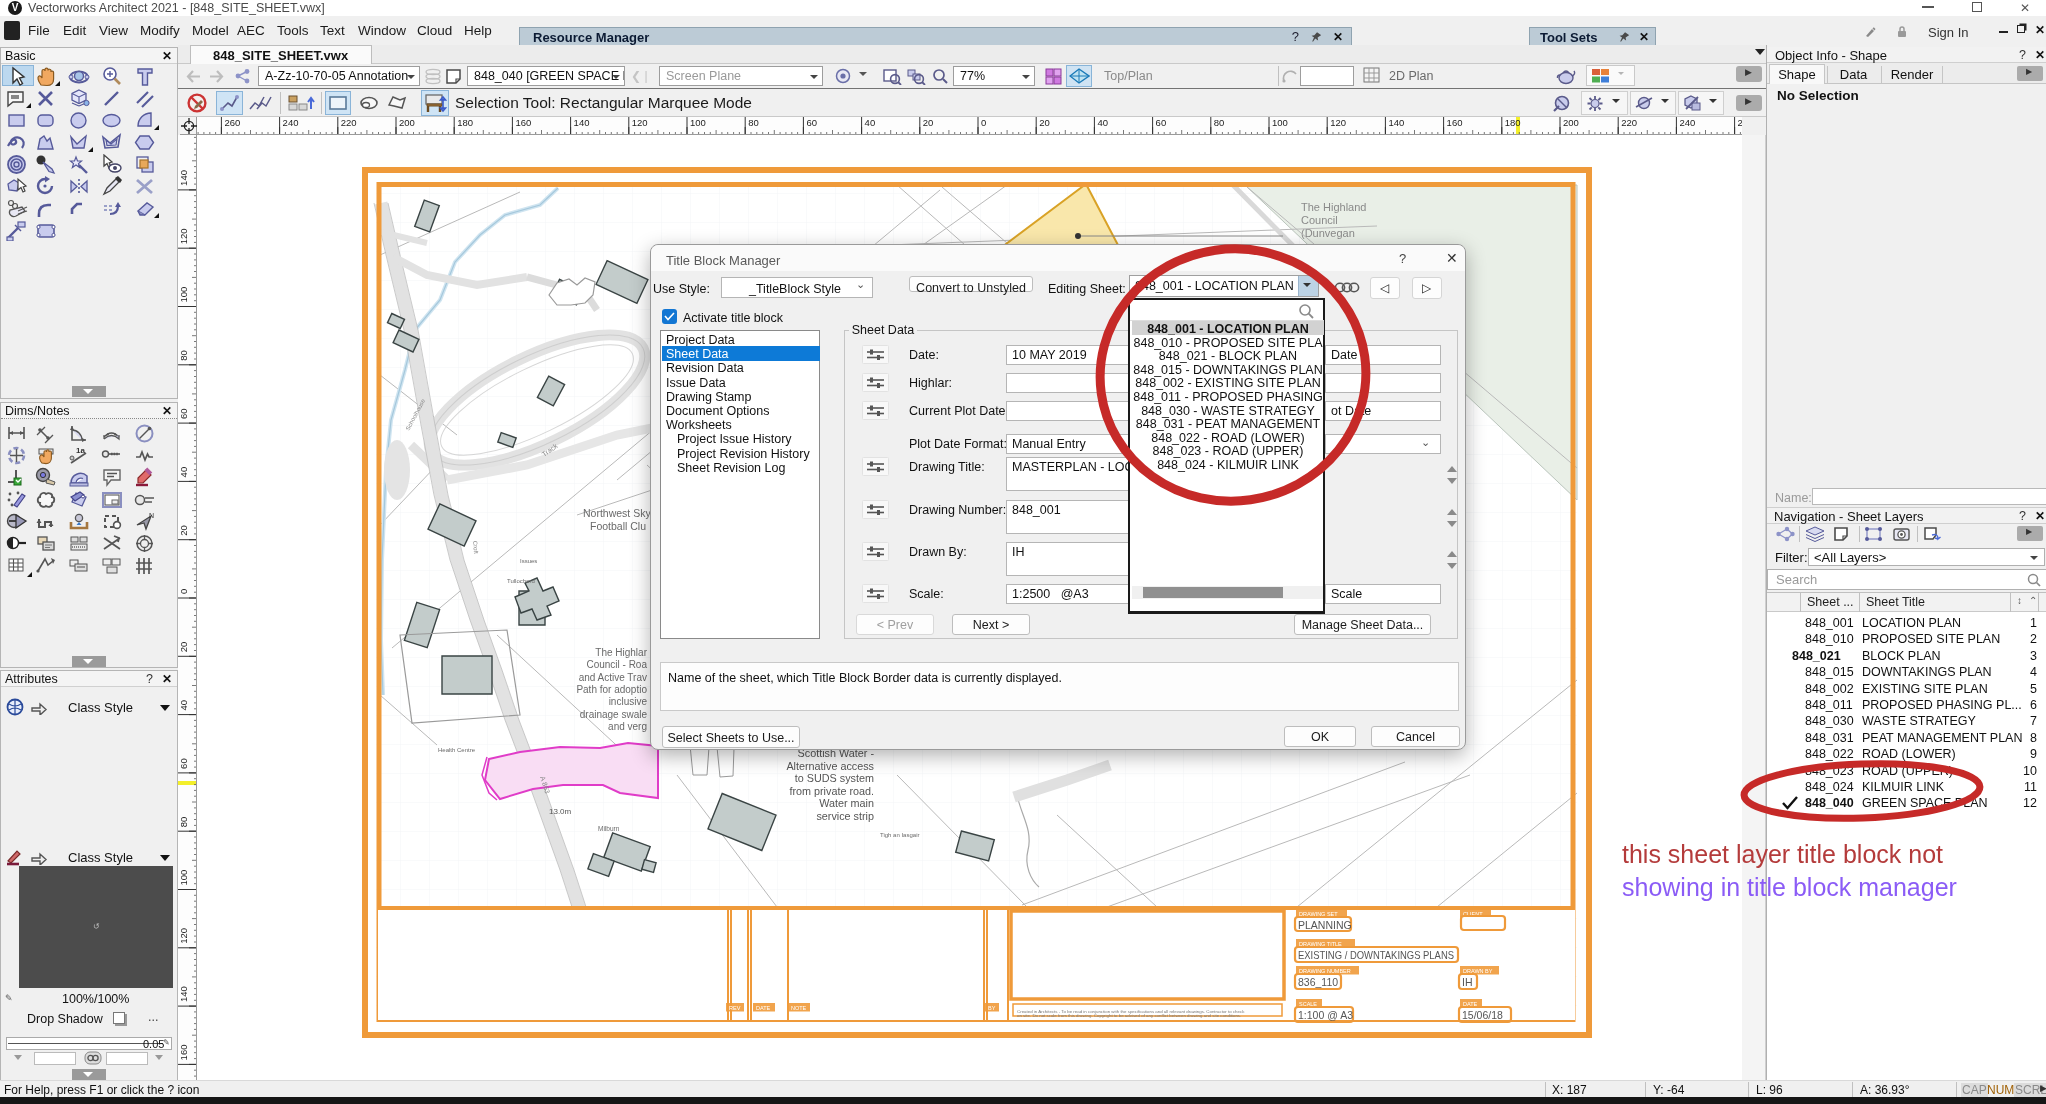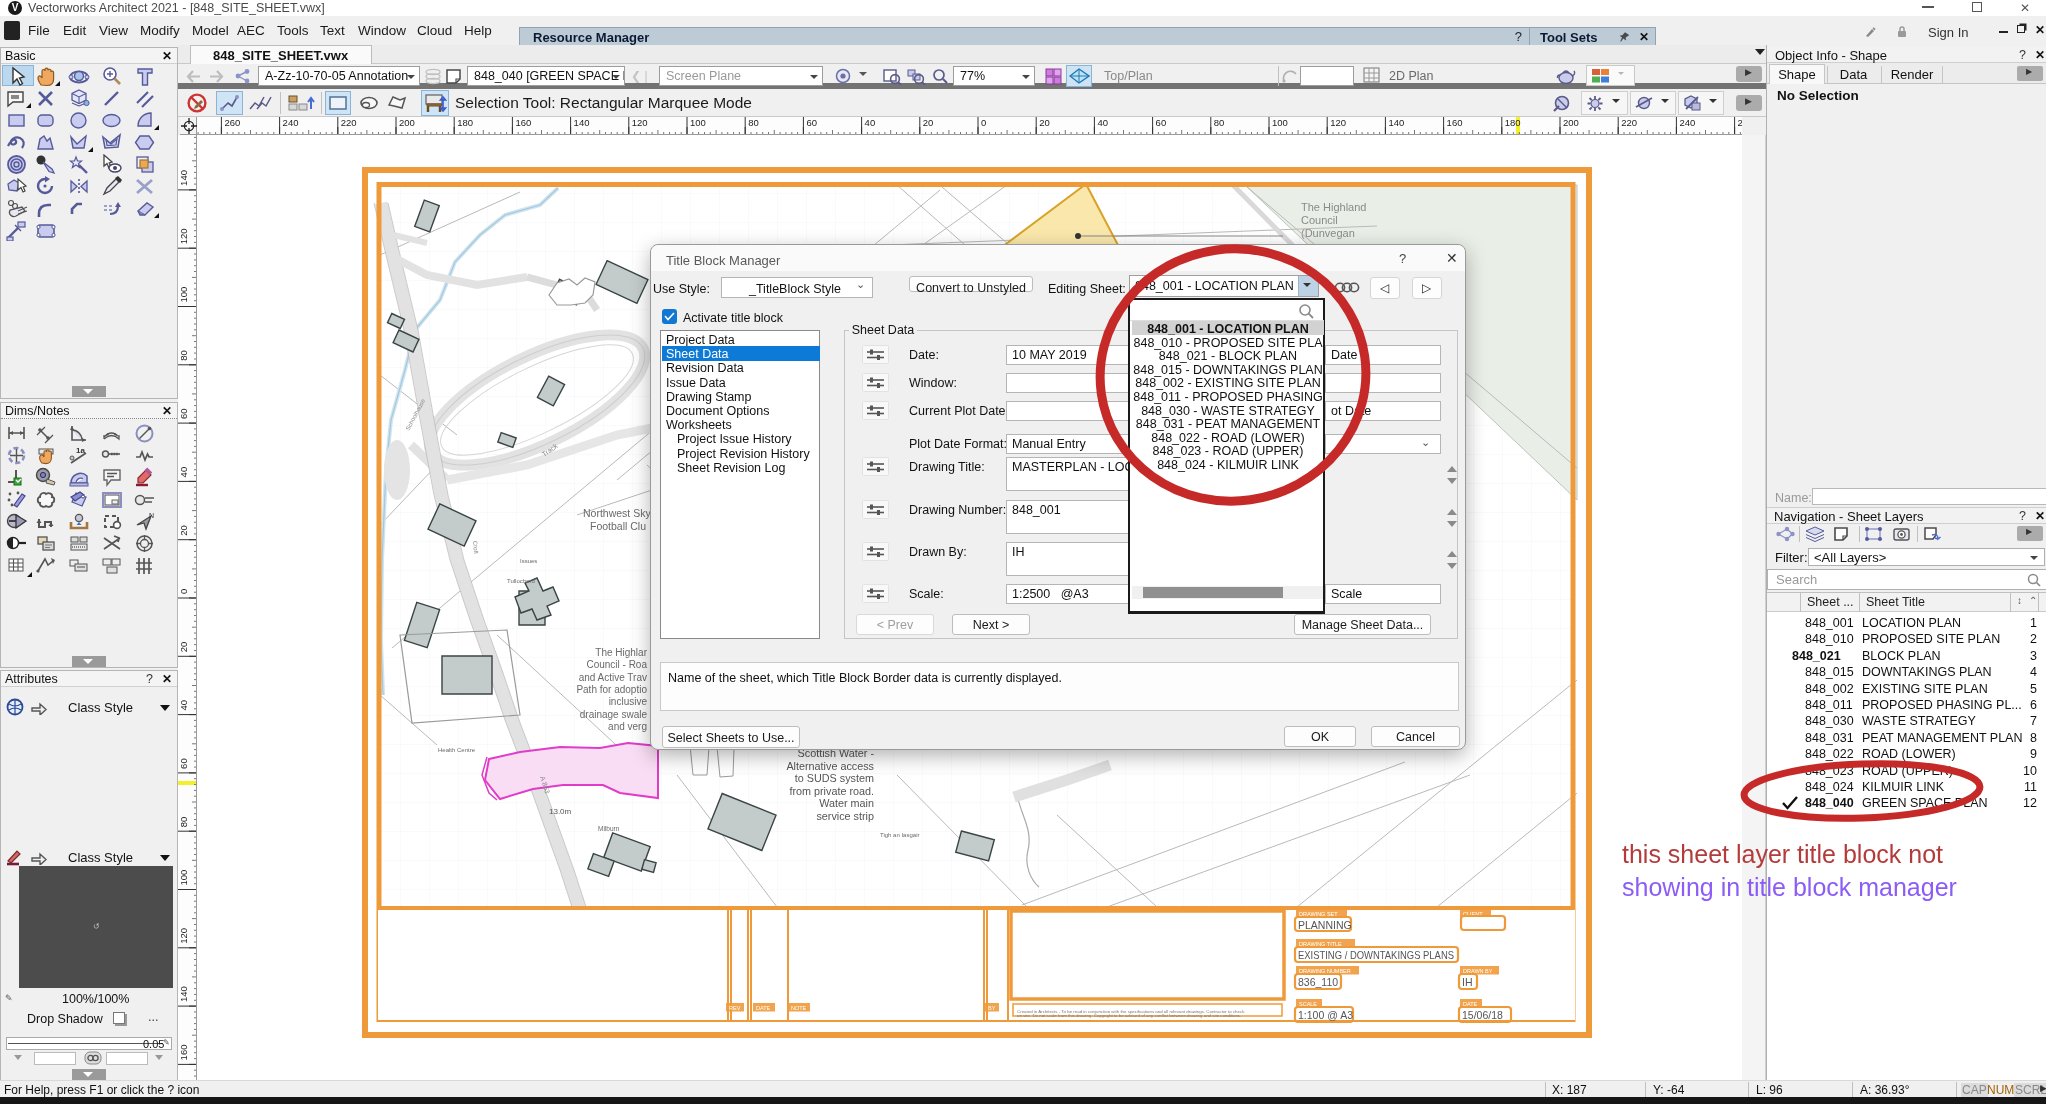--- a/index.html
+++ b/index.html
@@ -61,7 +61,7 @@
     <div class="menuitem" style="left:358px;">Window</div>
     <div class="menuitem" style="left:417px;">Cloud</div>
     <div class="menuitem" style="left:464px;">Help</div>
-    <div class="palhdr" style="left:519px;top:11px;width:1056px;height:20px;padding:2px 0 0 13px;">Resource Manager
+    <div class="palhdr" style="left:519px;top:11px;width:833px;height:20px;padding:2px 0 0 13px;">Resource Manager
       <span style="position:absolute;right:52px;top:1px;font-weight:normal;color:#223;">?</span>
       <span style="position:absolute;right:30px;top:3px;"><svg width="11" height="12" viewBox="0 0 11 12">
             <path d="M4 1 h5 l-1.5 4 2 2 H6 v4 l-0.8 0 L4.5 7 H1.5 l2 -2 Z" fill="#4a4a4a" transform="rotate(35 5 6)"></path>

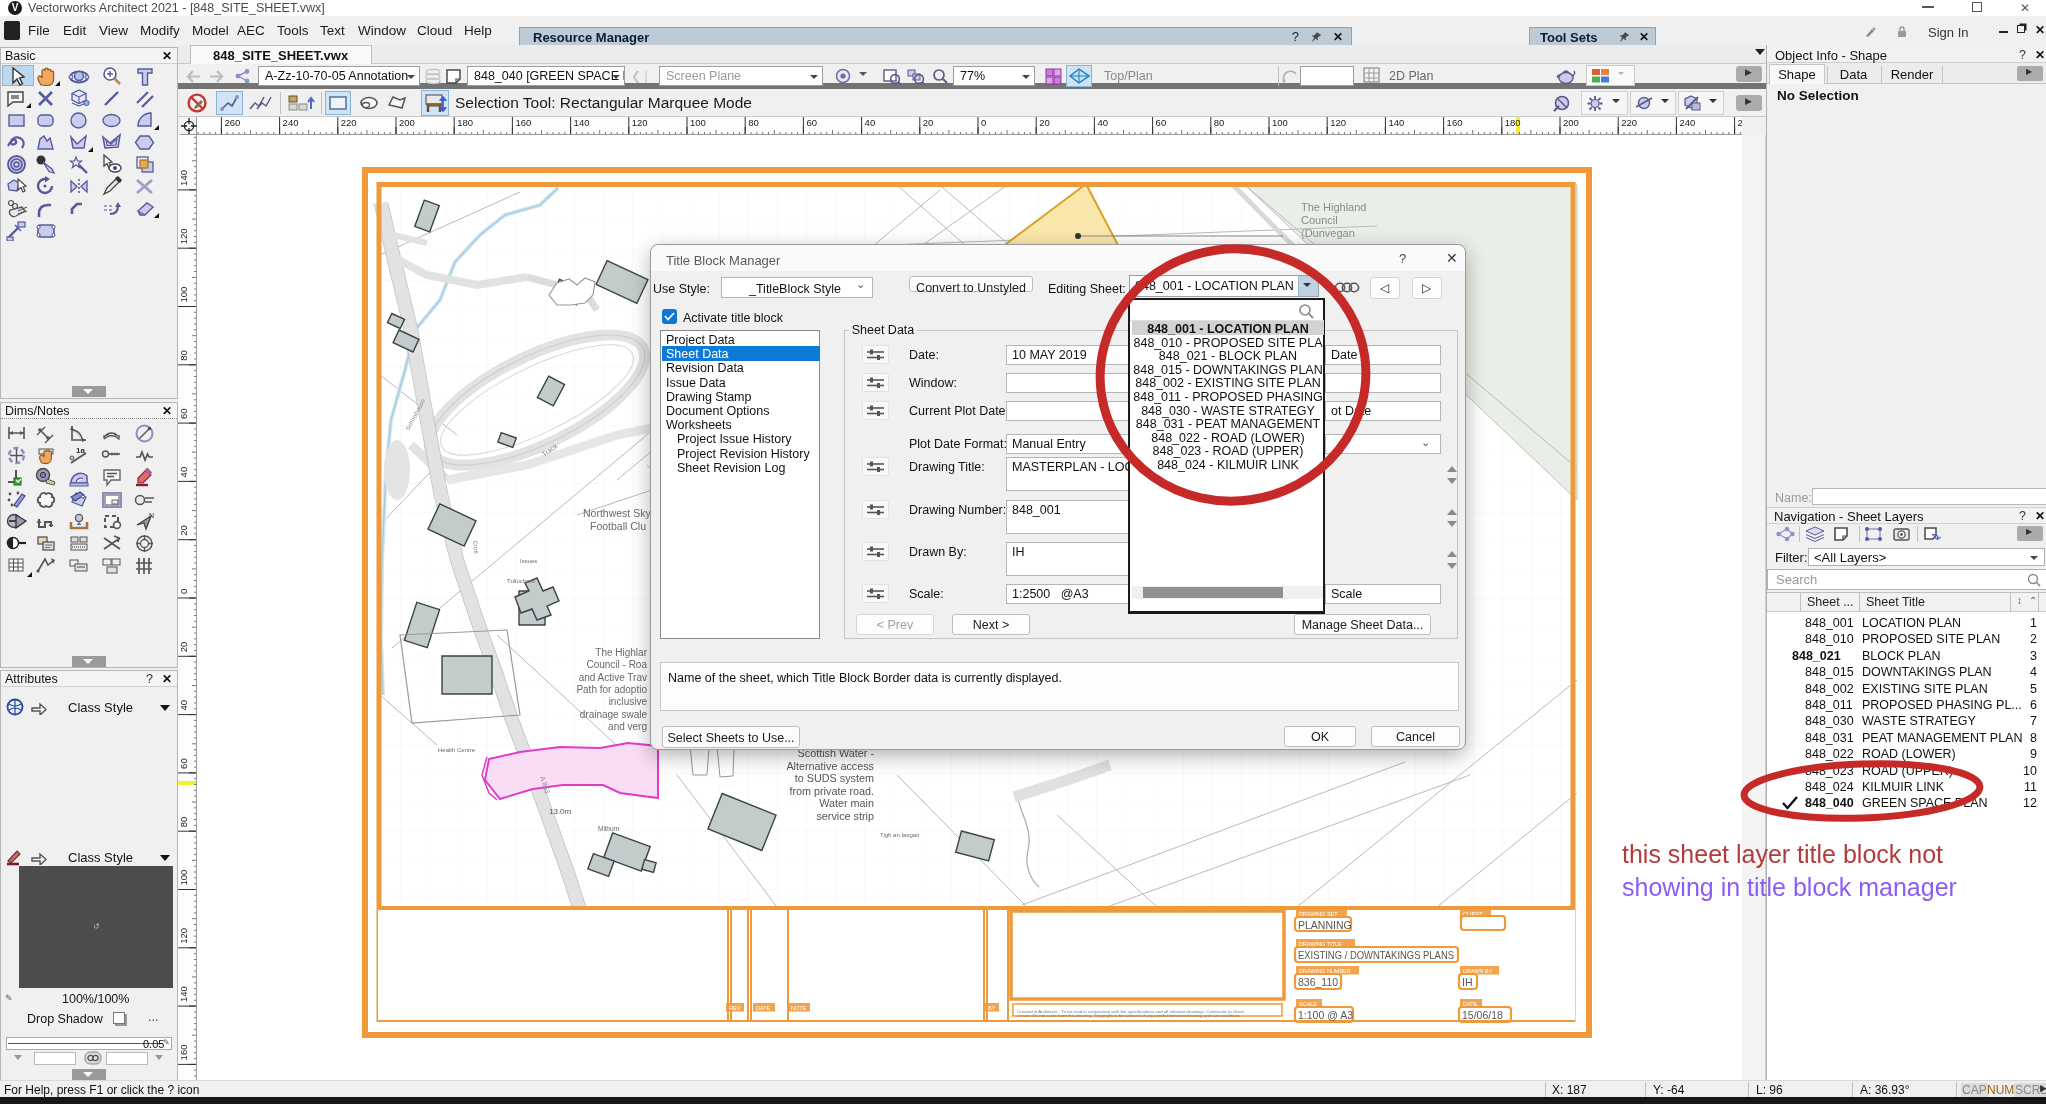--- a/index.html
+++ b/index.html
@@ -13,7 +13,7 @@
 .palhdr { position:absolute; background:#bccbd6; border:1px solid #8fa3b0; font-weight:bold; font-size:13px; color:#0b1a33; }
 #tabrow { left:178px; top:45px; width:1588px; height:19px; background:#ececec; border-bottom:1px solid #c9c9c9; }
 #doctab { left:190px; top:45px; width:182px; height:19px; background:#fafafa; border:1px solid #bdbdbd; border-bottom:none; font-weight:bold; font-size:13px; padding:2px 6px 0 22px; }
-#viewbar { left:178px; top:64px; width:1588px; height:25px; background:#f0f0f0; border-bottom:6px solid #737373; }
+#viewbar { left:178px; top:64px; width:1588px; height:25px; background:#f0f0f0; border-bottom:1px solid #737373; }
 #modebar { left:178px; top:89px; width:1588px; height:28px; background:#f0f0f0; border-bottom:1px solid #c9c9c9; }
 .combo { position:absolute; background:#fff; border:1px solid #9d9d9d; font-size:12.5px; overflow:hidden; white-space:nowrap; }
 .combo .arr { position:absolute; right:4px; top:45%; width:0; height:0; border:4px solid transparent; border-top-color:#444; }

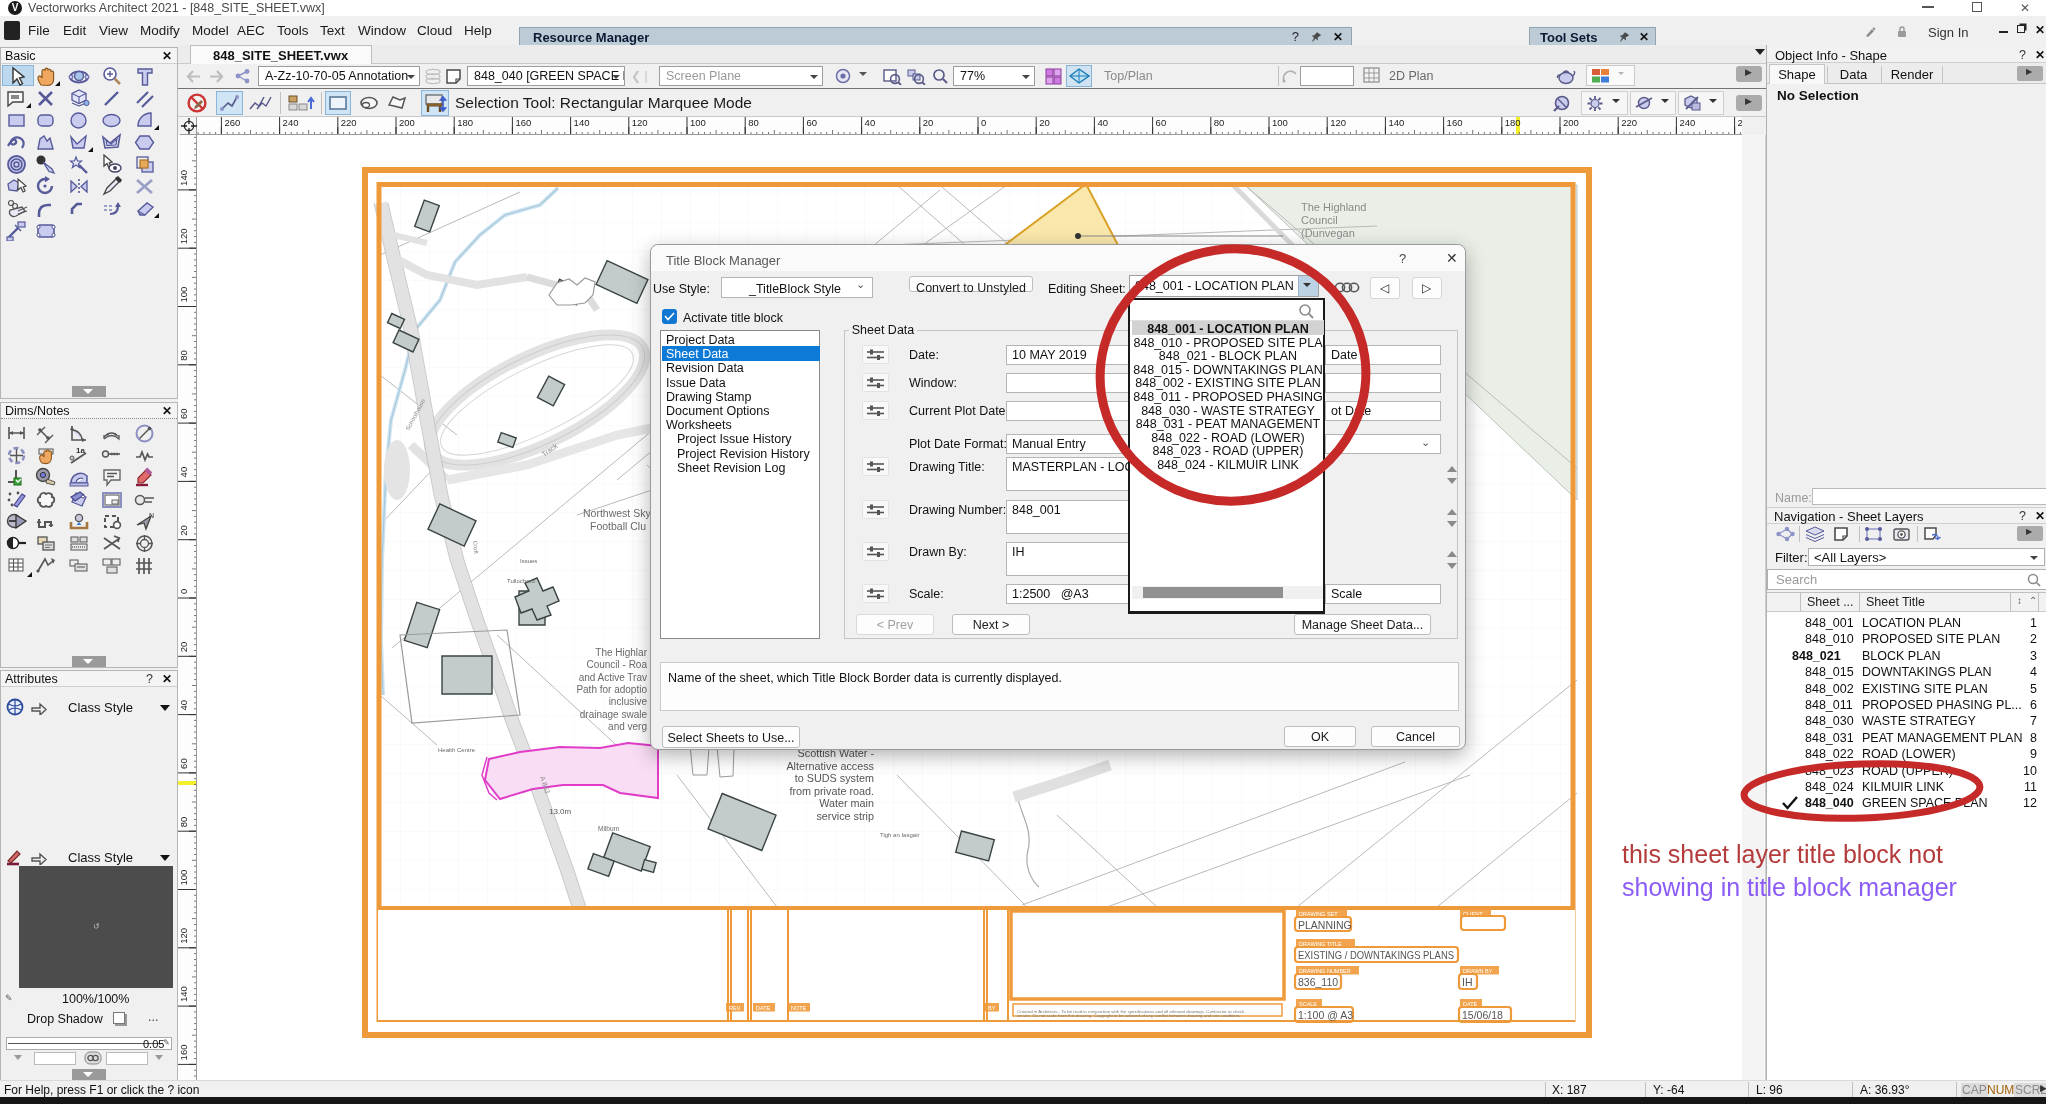--- a/index.html
+++ b/index.html
@@ -1499,7 +1499,7 @@
         <rect x="8" y="4.5" width="3" height="5" fill="#555"></rect>
         <rect x="15" y="10" width="3" height="5" fill="#555"></rect>
       </svg>
-      <span class="abs" style="left:258px;top:131px;">Window:</span>
+      <span class="abs" style="left:258px;top:131px;">Highlar:</span>
       <div class="abs" style="left:355px;top:128px;width:285px;height:20px;background:#fff;border:1px solid #b5b5b5;"></div>
       <svg class="abs" style="left:211px;top:156px;" width="27" height="19">
         <rect x="0.5" y="0.5" width="26" height="18" rx="1" fill="#f8f8f8" stroke="#e2e2e2"></rect>

